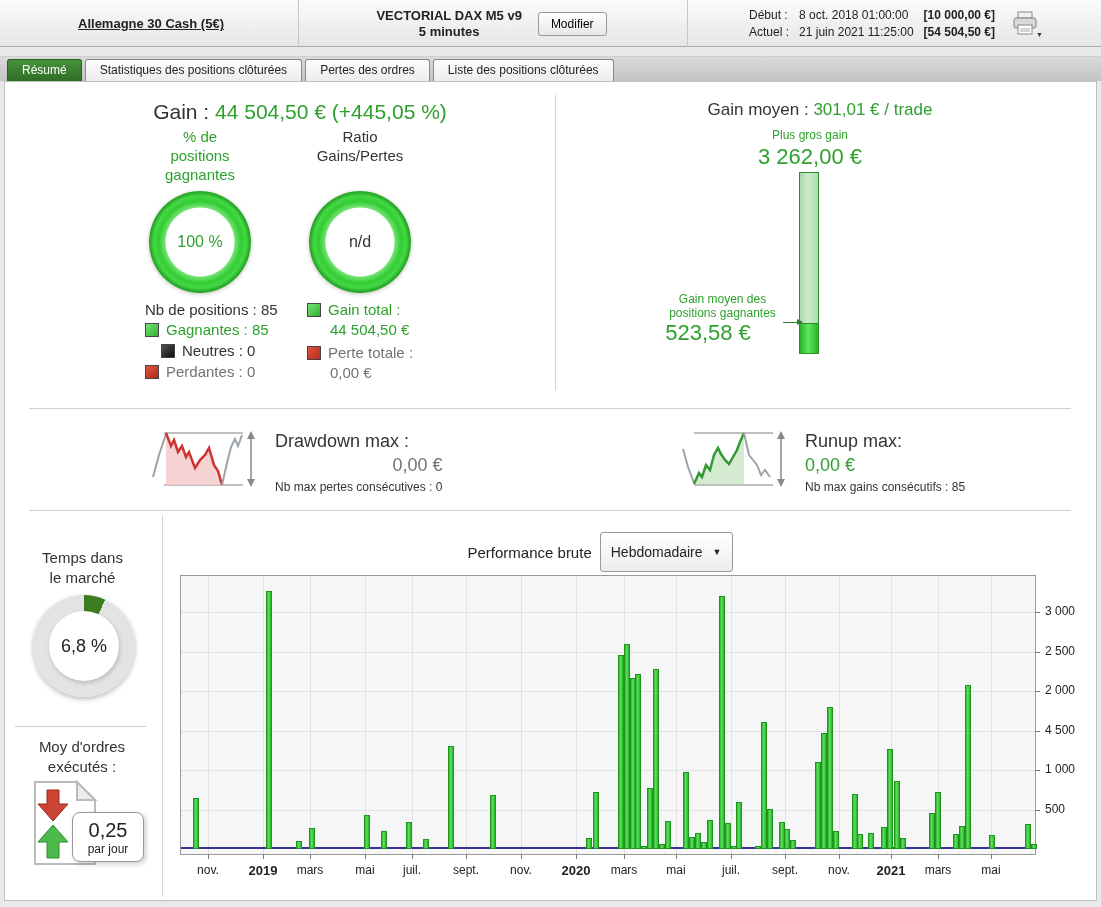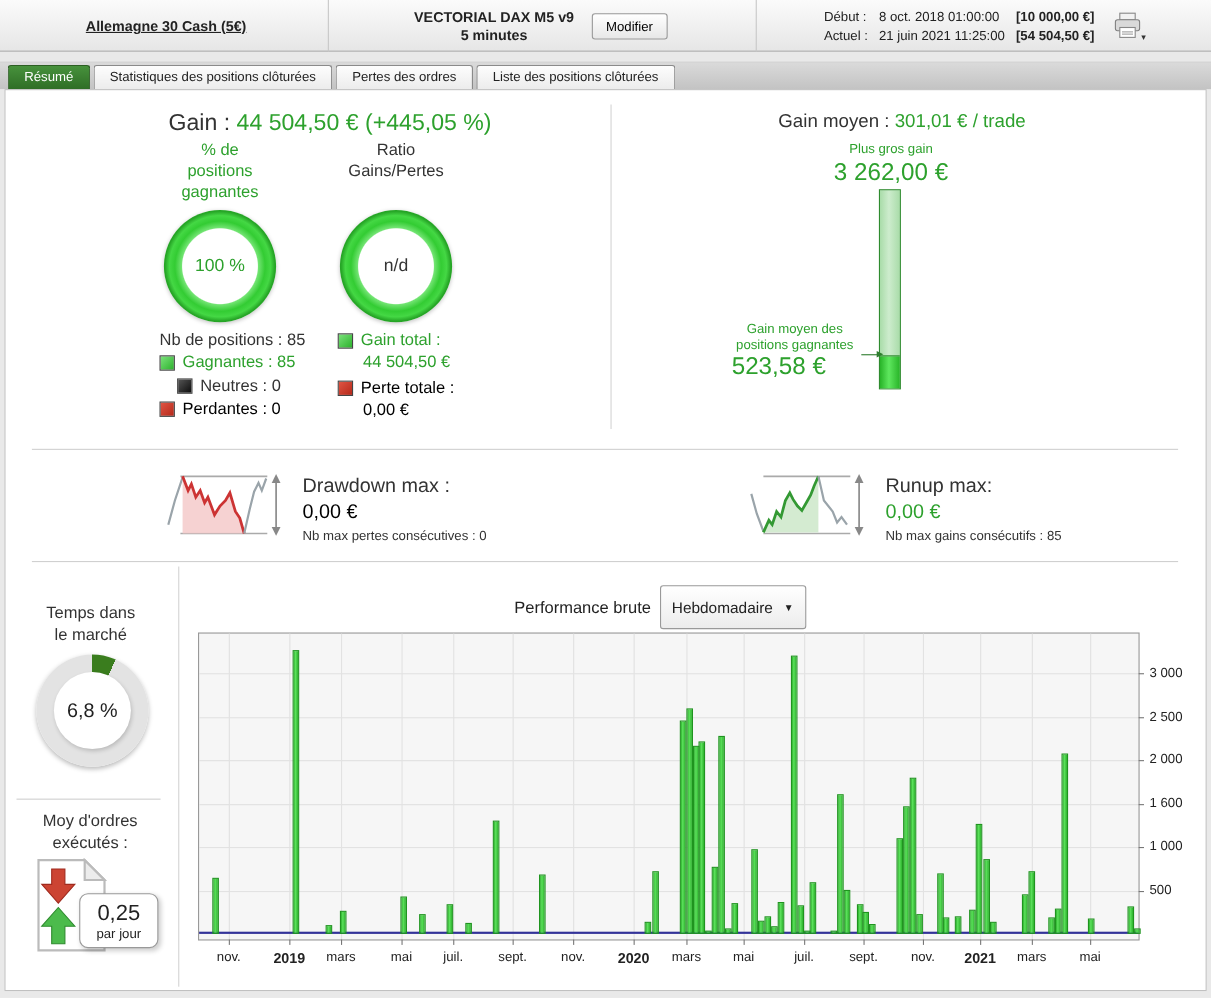--- a/index.html
+++ b/index.html
@@ -41,7 +41,7 @@
   .center { text-align:center; }
   .pre { white-space:pre-line; }
   .green { color:#2da12d; }
-  .red { color:#000000; }
+  .red { color:#737373;text-align:right; }
   .dark { color:#333; }
 
   .gain-line { left:90px; top:100px; width:420px; font-size:21px; text-align:center; }

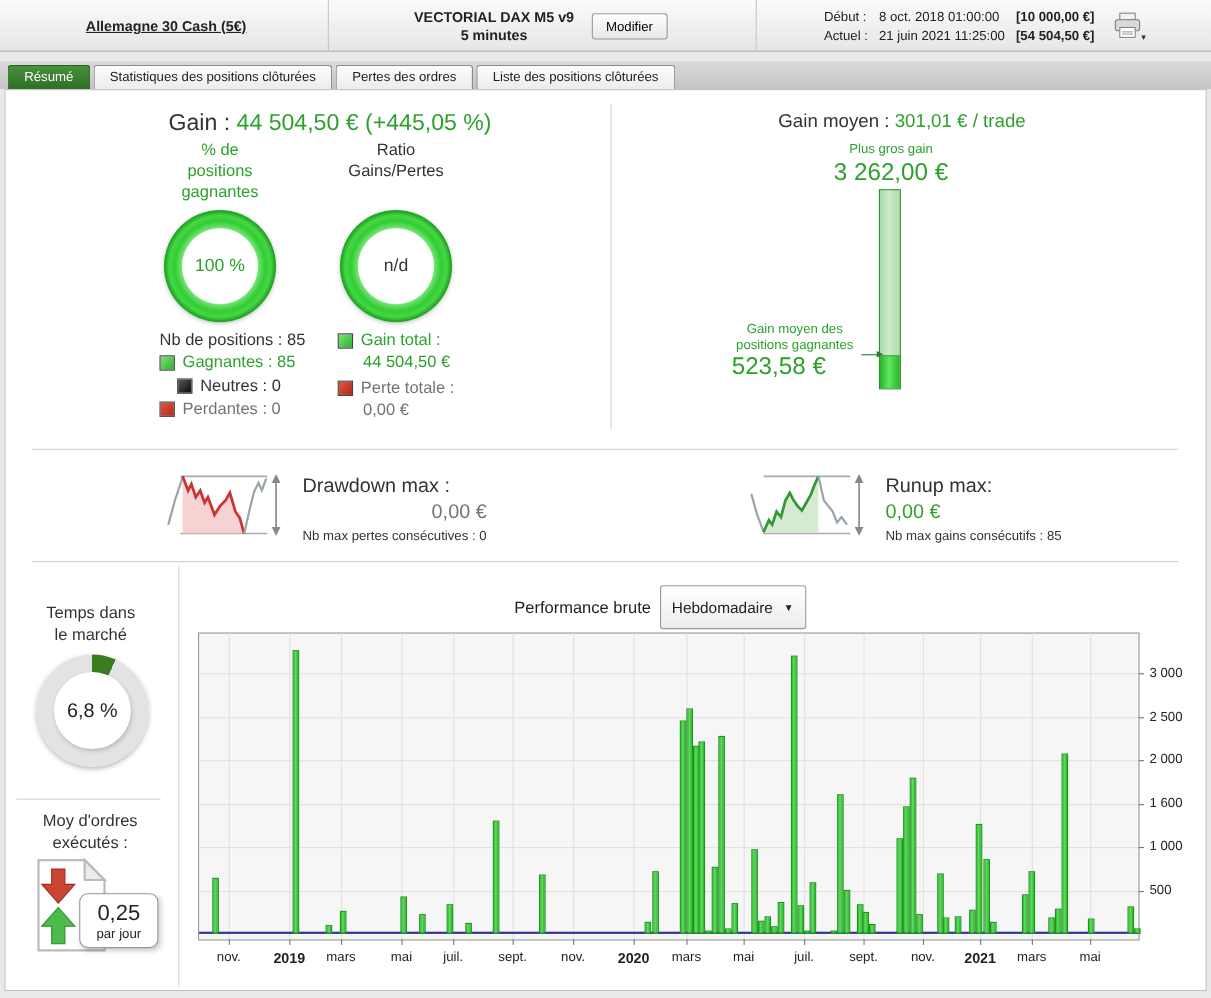--- a/index.html
+++ b/index.html
@@ -321,7 +321,7 @@
       <div class="ylab" style="top: 186px;">1 000</div>
       <div class="grid-h" style="top: 155px;"></div>
       <div class="tick-r" style="top: 155px;"></div>
-      <div class="ylab" style="top: 147px;">1 600</div>
+      <div class="ylab" style="top: 147px;">4 500</div>
       <div class="grid-h" style="top: 115px;"></div>
       <div class="tick-r" style="top: 115px;"></div>
       <div class="ylab" style="top: 107px;">2 000</div>

